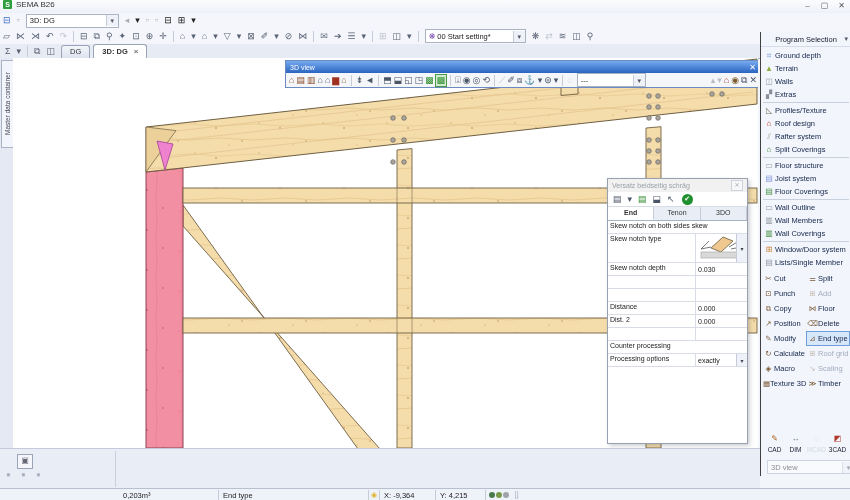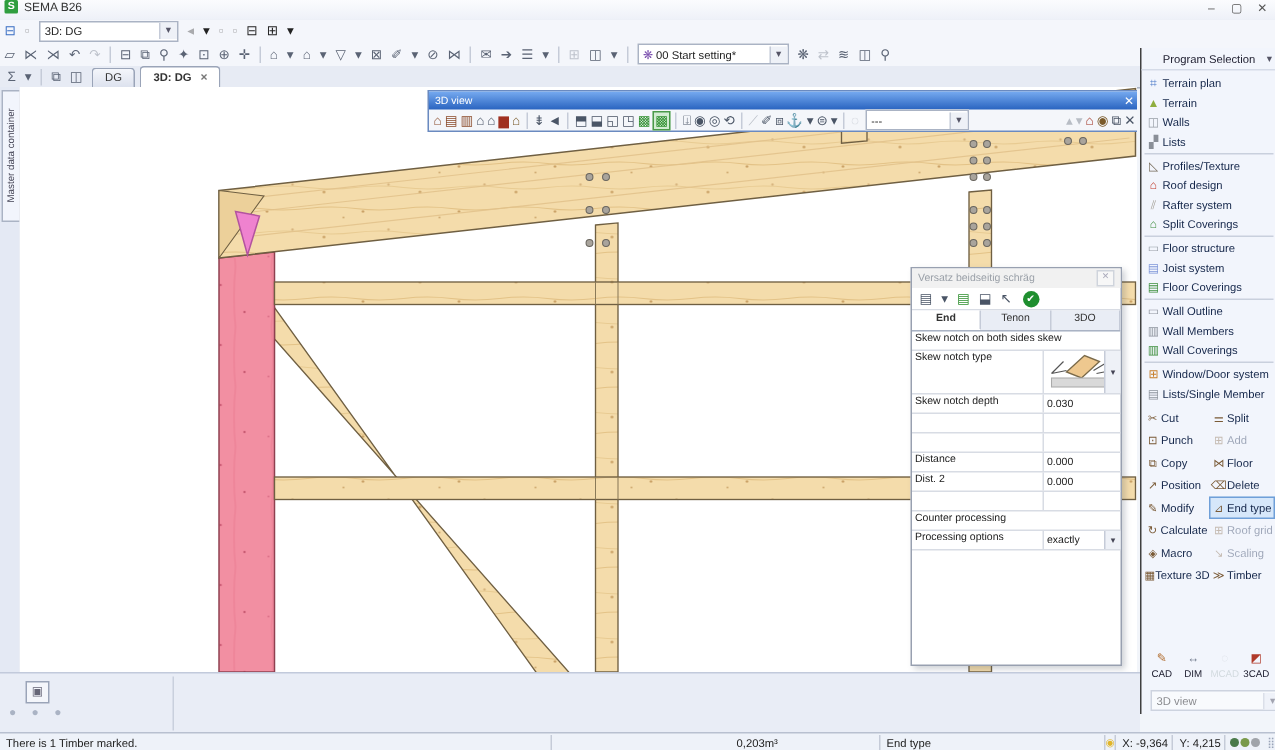--- a/index.html
+++ b/index.html
@@ -613,7 +613,7 @@
     <div class="pslist">
         <span class="it">
           <span class="g" style="color: rgb(74, 120, 200);">⌗</span>
-          <span class="l">Terrain plan</span>
+          <span class="l">Ground depth</span>
         </span>
         <span class="it">
           <span class="g" style="color: rgb(143, 174, 63);">▲</span>

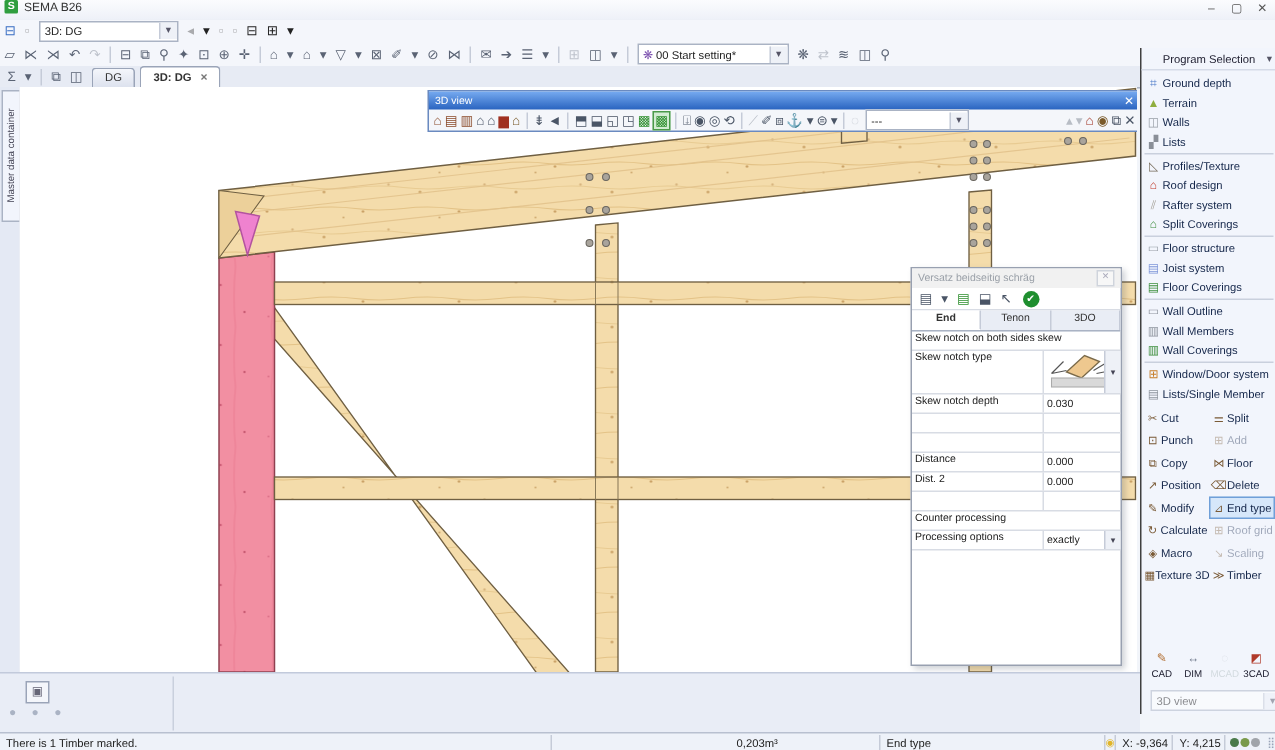--- a/index.html
+++ b/index.html
@@ -625,7 +625,7 @@
         </span>
         <span class="it">
           <span class="g" style="color: rgb(138, 143, 152);">▞</span>
-          <span class="l">Lists</span>
+          <span class="l">Extras</span>
         </span>
         <span class="hsep"></span>
         <span class="it">

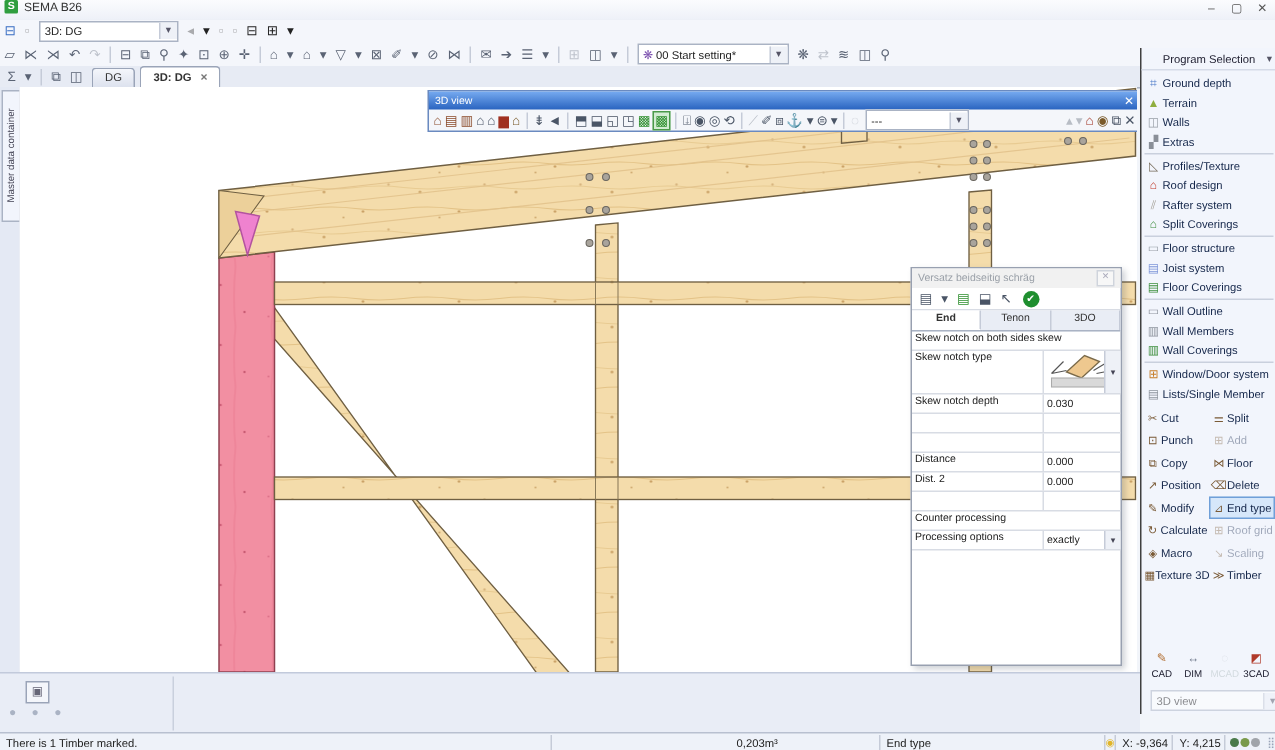--- a/index.html
+++ b/index.html
@@ -778,7 +778,6 @@
 
   <div class="statusbar">
     <span id="status-cells" class="toolrow">
-        <span class="scell" style="width: 368px;">There is 1 Timber marked.</span>
         <span class="scell" style="width: 119px;"></span>
         <span class="scell" style="width: 100px;">0,203m³</span>
         <span class="scell" style="width: 150px;">End type</span>

